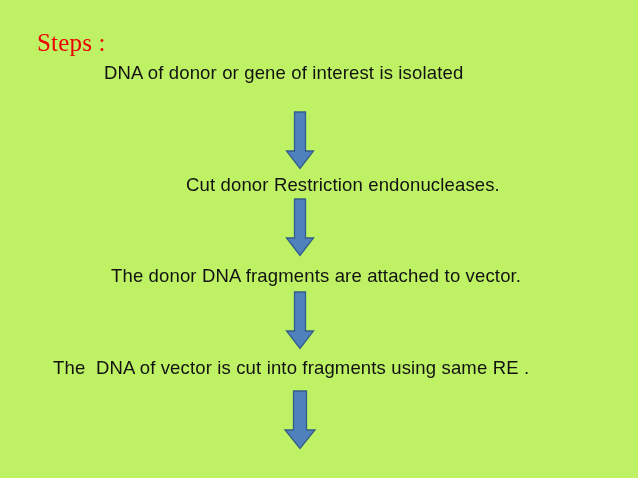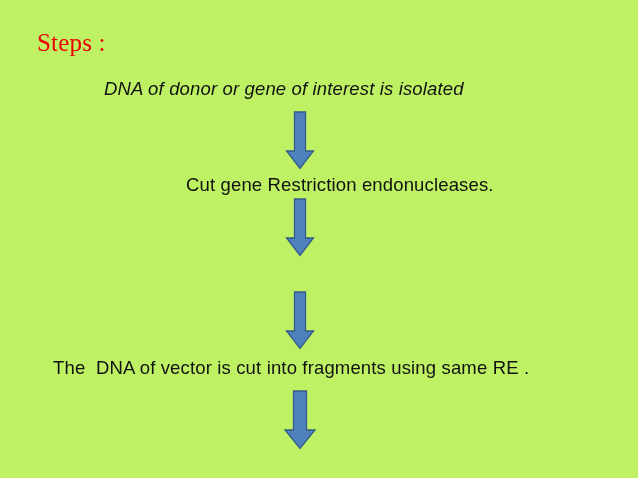--- a/index.html
+++ b/index.html
@@ -37,7 +37,7 @@
     white-space: pre;
     letter-spacing: 0.15px;
   }
-  .step-1 { left: 104px; top: 78px; font-style: italic; }
+  .step-1 { left: 104px; top: 62px; }
   .step-2 { left: 186px; top: 174px; }
   .step-3 { left: 111px; top: 265px; }
   .step-4 { left: 53px; top: 357px; }

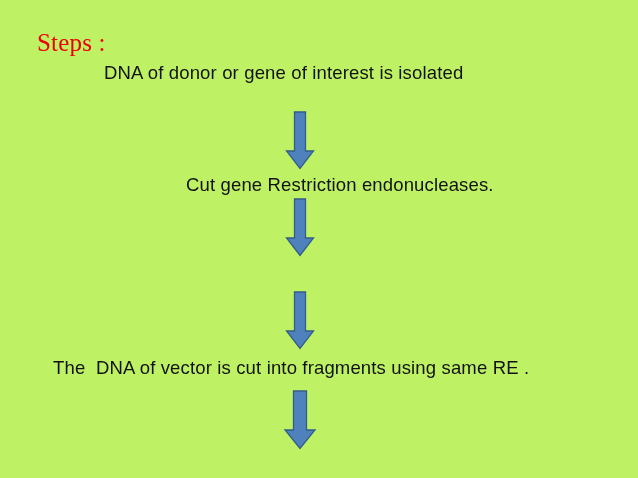--- a/index.html
+++ b/index.html
@@ -64,7 +64,7 @@
     <polygon points="11.5,1 22.5,1 22.5,40 30.5,40 17,57.5 3.5,40 11.5,40" fill="#4F81BD" stroke="#335C8A" stroke-width="1.3" stroke-linejoin="miter"></polygon>
   </svg>
 
-  <div class="step-text step-2" style="color: rgb(18, 18, 18);">Cut gene Restriction endonucleases.</div>
+  <div class="step-text step-2" style="color: rgb(18, 18, 18);">Cut donor Restriction endonucleases.</div>
 
   <svg class="arrow arrow-2" viewBox="0 0 34 59" preserveAspectRatio="none">
     <polygon points="11.5,1 22.5,1 22.5,40 30.5,40 17,57.5 3.5,40 11.5,40" fill="#4F81BD" stroke="#335C8A" stroke-width="1.3" stroke-linejoin="miter"></polygon>

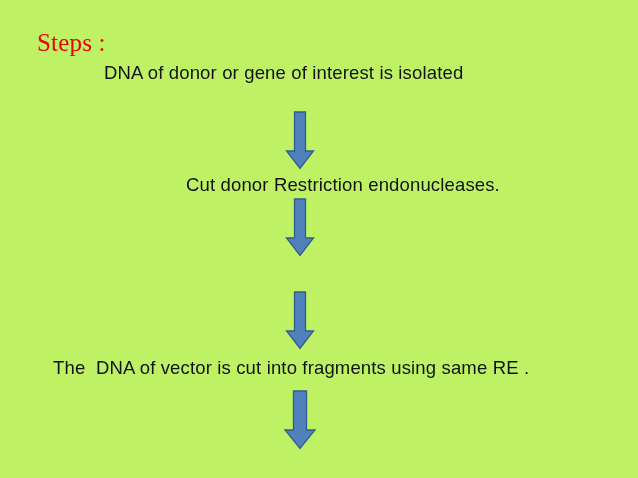--- a/index.html
+++ b/index.html
@@ -70,6 +70,7 @@
     <polygon points="11.5,1 22.5,1 22.5,40 30.5,40 17,57.5 3.5,40 11.5,40" fill="#4F81BD" stroke="#335C8A" stroke-width="1.3" stroke-linejoin="miter"></polygon>
   </svg>
 
+  <div class="step-text step-3" style="color: rgb(18, 18, 18);">The donor DNA fragments are attached to vector.</div>
 
   <svg class="arrow arrow-3" viewBox="0 0 34 59" preserveAspectRatio="none">
     <polygon points="11.5,1 22.5,1 22.5,40 30.5,40 17,57.5 3.5,40 11.5,40" fill="#4F81BD" stroke="#335C8A" stroke-width="1.3" stroke-linejoin="miter"></polygon>

